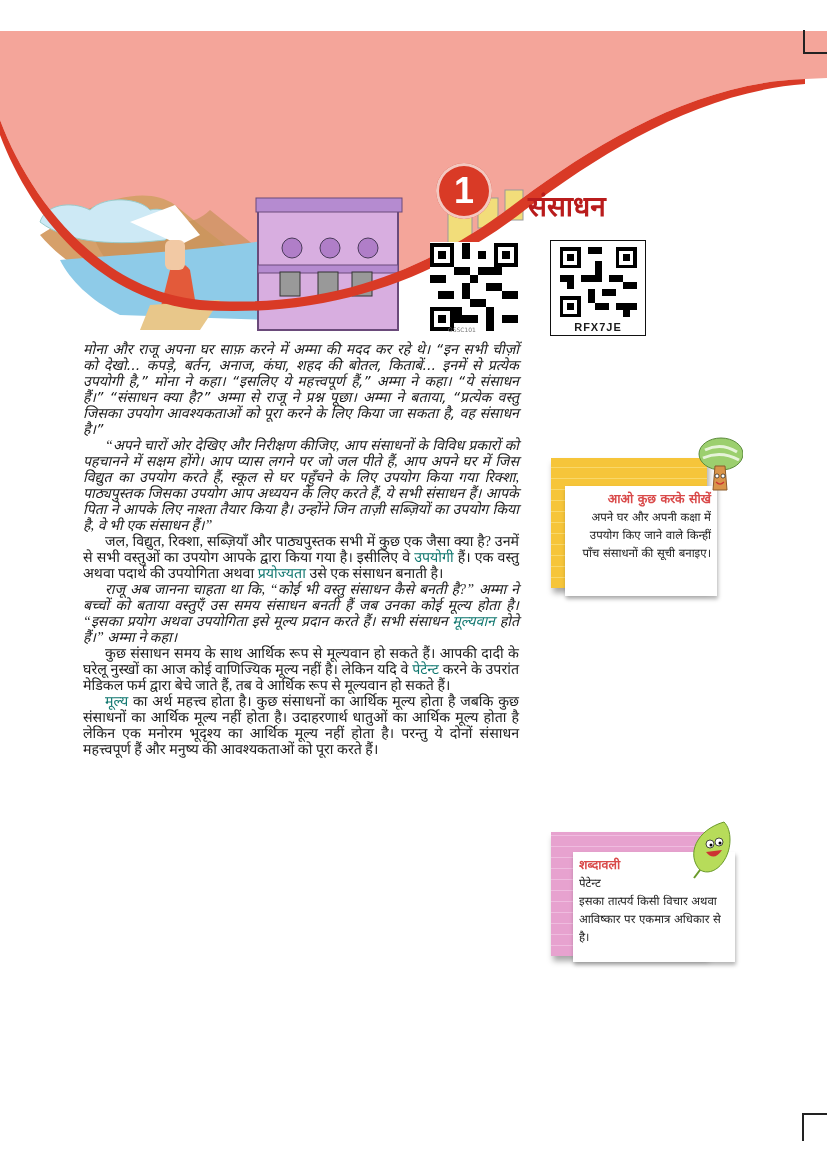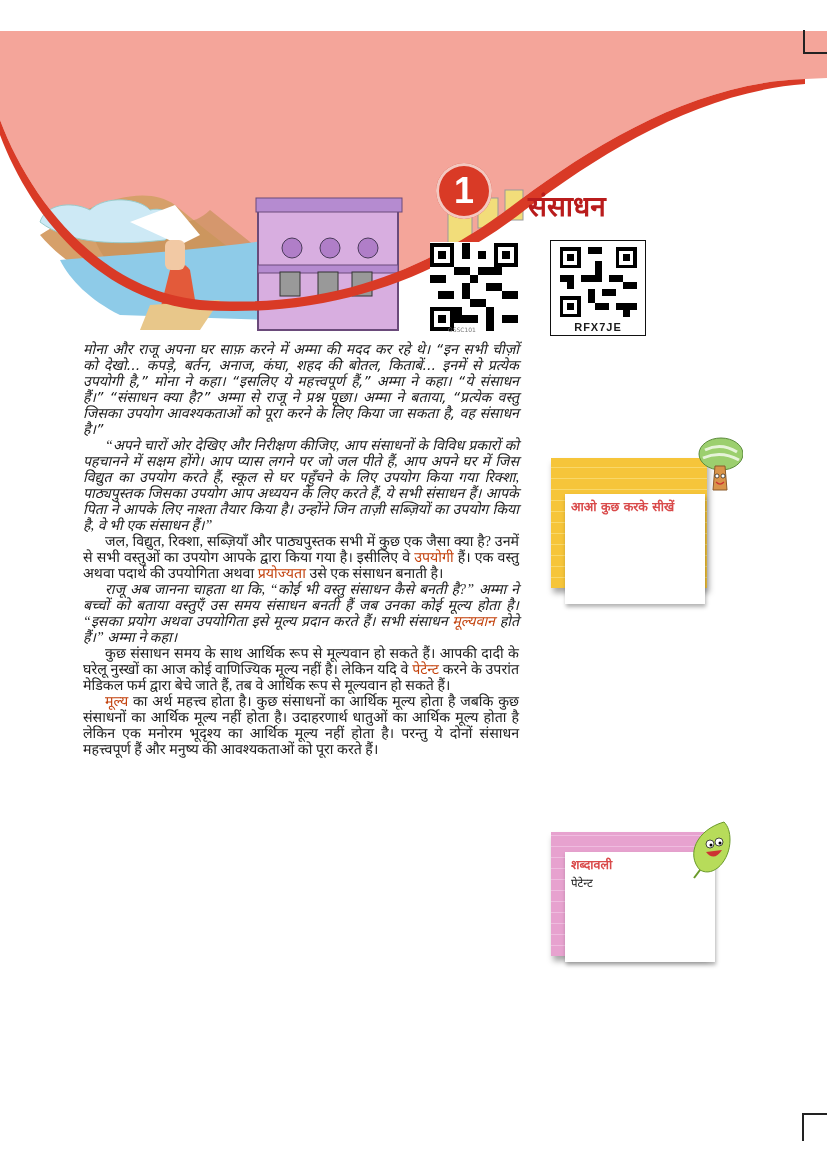--- a/index.html
+++ b/index.html
@@ -22,7 +22,7 @@
   .kw { color:#c2410c; }
   .side-box { position:absolute; box-shadow:2px 5px 6px rgba(0,0,0,0.35); }
   .activity { left:551px; top:458px; width:156px; height:130px; background:repeating-linear-gradient(0deg,#f6c53a 0 10px,#f9d86a 10px 11px); }
-  .activity-inner { position:absolute; left:14px; top:36px; width:140px; height:110px; background:#fff; padding:4px 6px; box-sizing:border-box; box-shadow:1px 3px 4px rgba(0,0,0,0.3); }
+  .activity-inner { position:absolute; left:14px; top:28px; width:152px; height:110px; background:#fff; padding:4px 6px; box-sizing:border-box; box-shadow:1px 3px 4px rgba(0,0,0,0.3);text-align:right; }
   .glossary { left:551px; top:832px; width:156px; height:124px; background:repeating-linear-gradient(0deg,#e7a2cf 0 10px,#efbcdf 10px 11px); }
   .glossary-inner { position:absolute; left:14px; top:20px; width:150px; height:110px; background:#fff; padding:4px 6px; box-sizing:border-box; box-shadow:1px 3px 4px rgba(0,0,0,0.3); }
   .box-title { color:#d94a4a; font-weight:bold; font-size:12.5px; line-height:18px; }

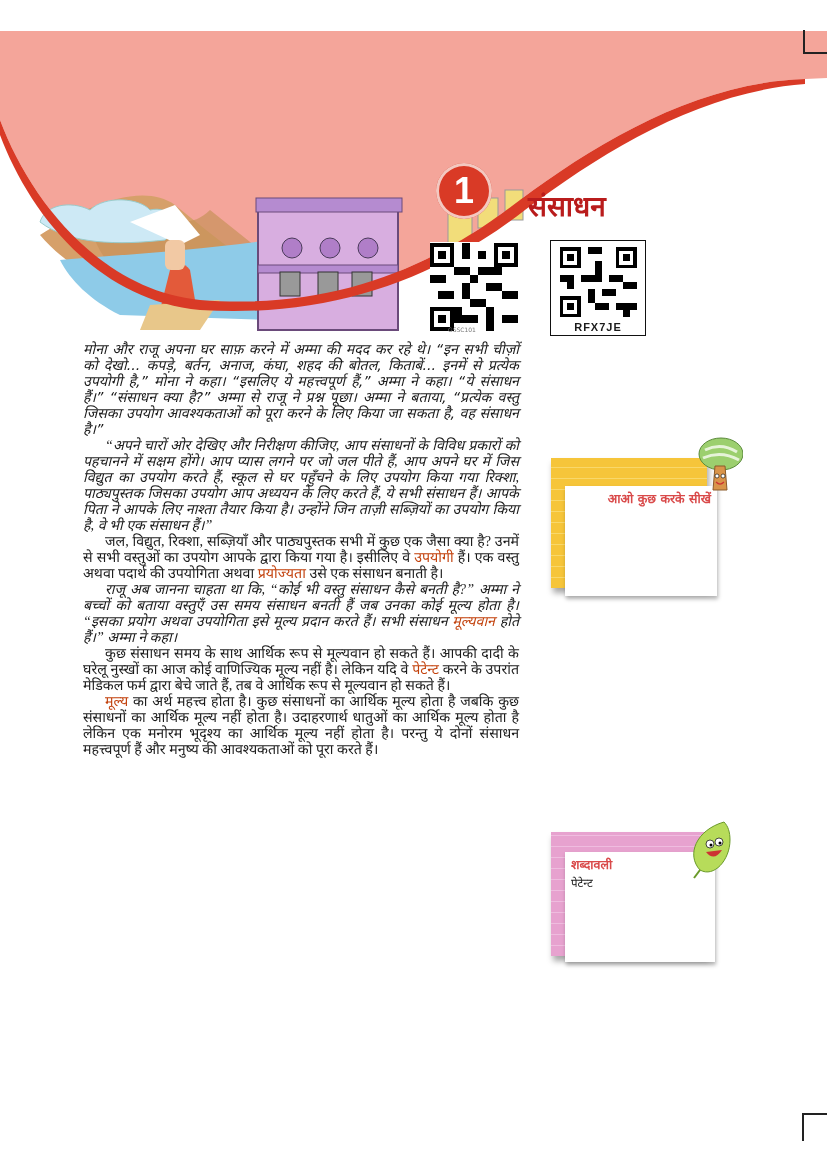--- a/index.html
+++ b/index.html
@@ -136,6 +136,7 @@
 <div class="side-box activity">
   <div class="activity-inner">
     <div class="box-title">आओ कुछ करके सीखें</div>
+    <div class="box-text">अपने घर और अपनी कक्षा में उपयोग किए जाने वाले किन्हीं पाँच संसाधनों की सूची बनाइए।</div>
   </div>
 </div>
 <svg class="tree" viewBox="0 0 48 58">

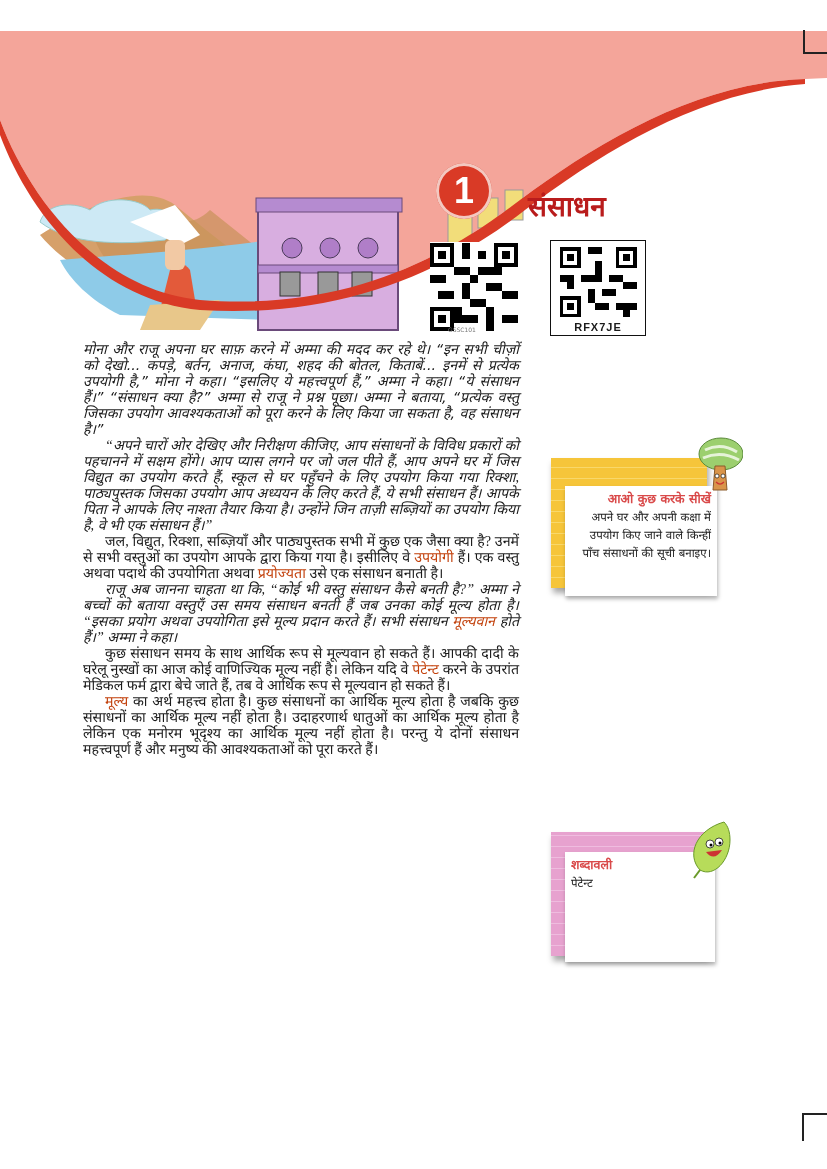--- a/index.html
+++ b/index.html
@@ -19,7 +19,7 @@
   .body-text p { margin:0; }
   .body-text .it { font-style:italic; }
   .indent { text-indent:22px;font-family:Liberation Serif, serif; }
-  .kw { color:#c2410c; }
+  .kw { color:#0f766e; }
   .side-box { position:absolute; box-shadow:2px 5px 6px rgba(0,0,0,0.35); }
   .activity { left:551px; top:458px; width:156px; height:130px; background:repeating-linear-gradient(0deg,#f6c53a 0 10px,#f9d86a 10px 11px); }
   .activity-inner { position:absolute; left:14px; top:28px; width:152px; height:110px; background:#fff; padding:4px 6px; box-sizing:border-box; box-shadow:1px 3px 4px rgba(0,0,0,0.3);text-align:right; }

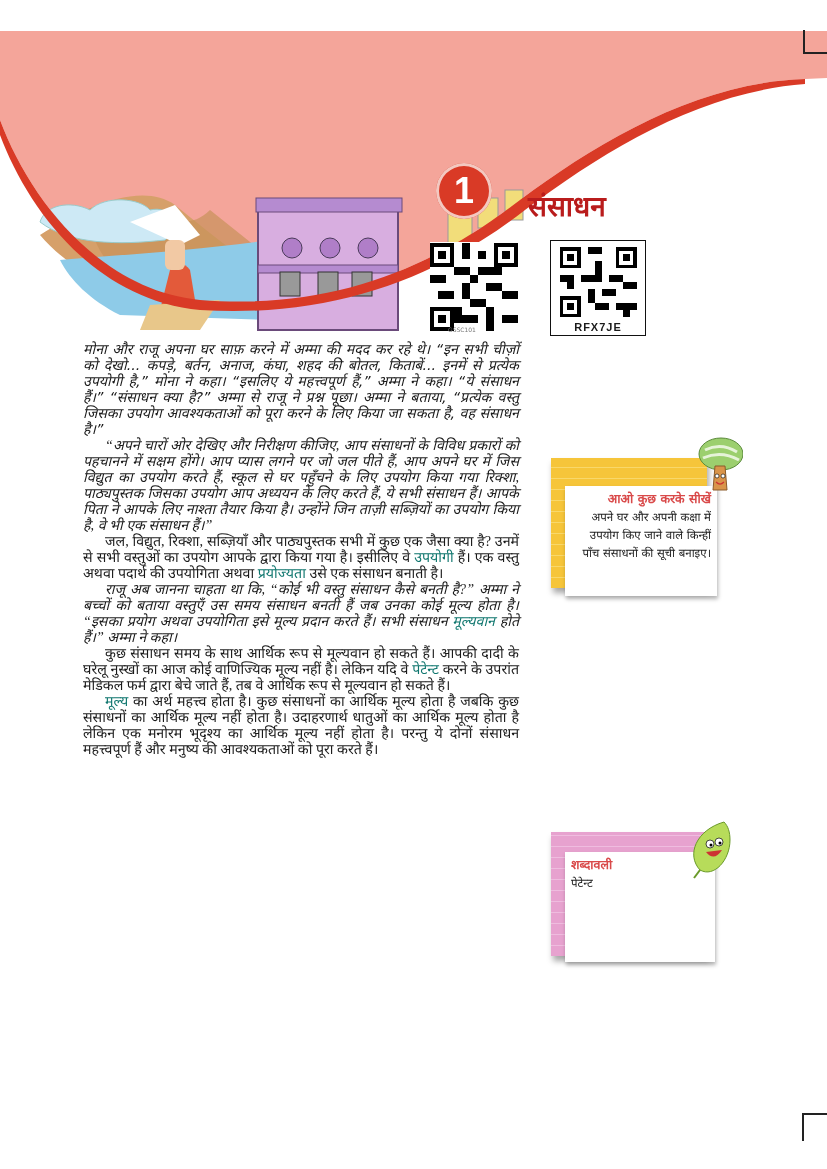--- a/index.html
+++ b/index.html
@@ -24,7 +24,7 @@
   .activity { left:551px; top:458px; width:156px; height:130px; background:repeating-linear-gradient(0deg,#f6c53a 0 10px,#f9d86a 10px 11px); }
   .activity-inner { position:absolute; left:14px; top:28px; width:152px; height:110px; background:#fff; padding:4px 6px; box-sizing:border-box; box-shadow:1px 3px 4px rgba(0,0,0,0.3);text-align:right; }
   .glossary { left:551px; top:832px; width:156px; height:124px; background:repeating-linear-gradient(0deg,#e7a2cf 0 10px,#efbcdf 10px 11px); }
-  .glossary-inner { position:absolute; left:14px; top:20px; width:150px; height:110px; background:#fff; padding:4px 6px; box-sizing:border-box; box-shadow:1px 3px 4px rgba(0,0,0,0.3); }
+  .glossary-inner { position:absolute; left:22px; top:20px; width:162px; height:110px; background:#fff; padding:4px 6px; box-sizing:border-box; box-shadow:1px 3px 4px rgba(0,0,0,0.3); }
   .box-title { color:#d94a4a; font-weight:bold; font-size:12.5px; line-height:18px; }
   .box-text { font-size:11.5px; line-height:18px; color:#222; }
   .tree { position:absolute; left:695px; top:436px; width:48px; height:58px; }

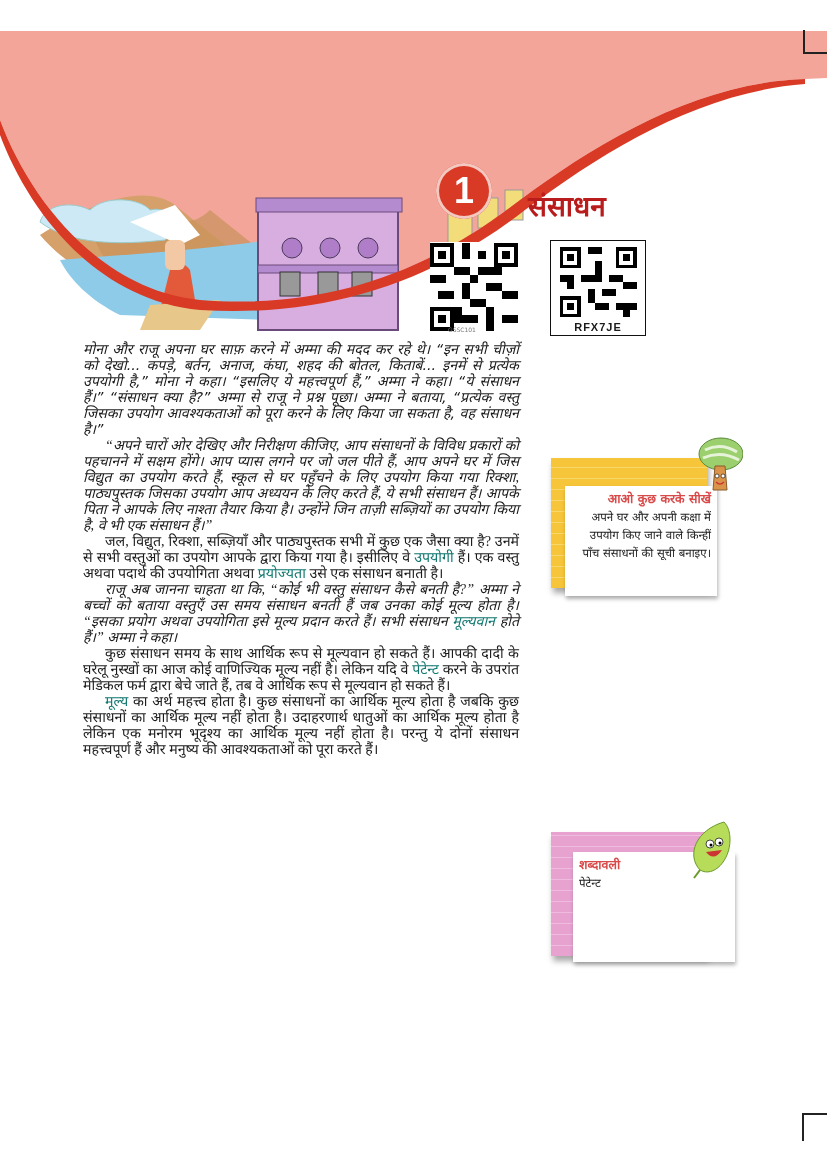--- a/index.html
+++ b/index.html
@@ -152,6 +152,7 @@
   <div class="glossary-inner">
     <div class="box-title">शब्दावली</div>
     <div class="box-text">पेटेन्ट</div>
+    <div class="box-text">इसका तात्पर्य किसी विचार अथवा आविष्कार पर एकमात्र अधिकार से है।</div>
   </div>
 </div>
 <svg class="leaf" viewBox="0 0 46 60">

